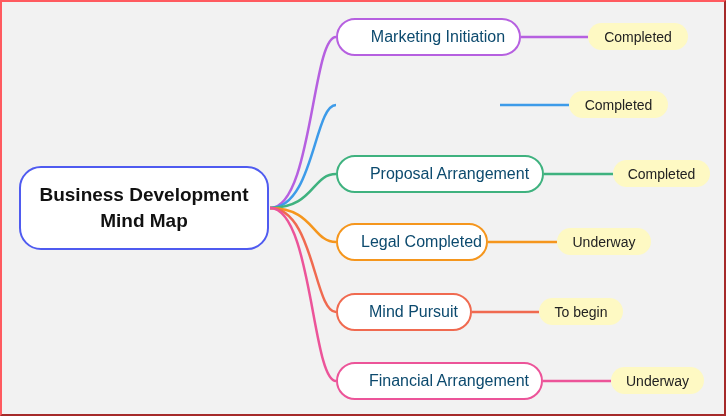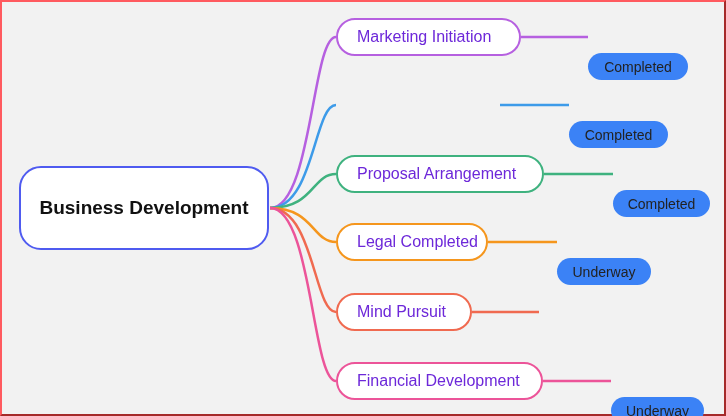--- a/index.html
+++ b/index.html
@@ -14,7 +14,7 @@
     font-size:19px; font-weight:bold; color:#111; line-height:26px; }
   .root span { display:block; }
   .node { position:absolute; box-sizing:border-box; height:38px; border:2.5px solid; border-radius:19px;
-    background:#fff; display:flex; align-items:center; padding-left:19px; font-size:16px; color:#6d28d9; white-space:nowrap; }
+    background:#fff; display:flex; align-items:center; padding-left:19px; font-size:16px; color:#0c4a6e; white-space:nowrap;justify-content:center; }
   .badge { position:absolute; height:27px; border-radius:14px; background:#3b82f6; display:flex; align-items:center;
     justify-content:center; font-size:14px; color:#222; white-space:nowrap;margin-top:30px; }
 </style>

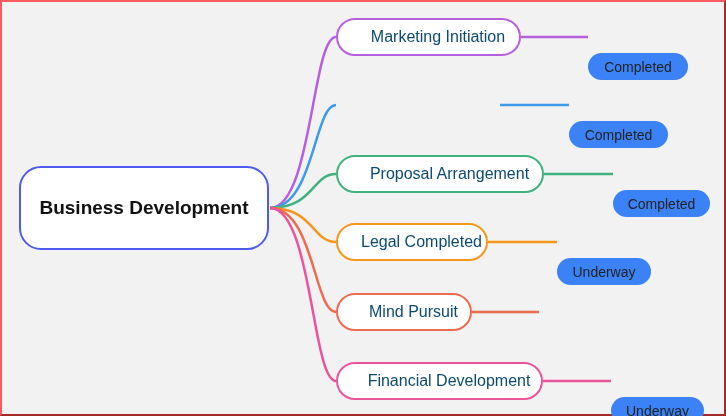--- a/index.html
+++ b/index.html
@@ -15,8 +15,8 @@
   .root span { display:block; }
   .node { position:absolute; box-sizing:border-box; height:38px; border:2.5px solid; border-radius:19px;
     background:#fff; display:flex; align-items:center; padding-left:19px; font-size:16px; color:#0c4a6e; white-space:nowrap;justify-content:center; }
-  .badge { position:absolute; height:27px; border-radius:14px; background:#3b82f6; display:flex; align-items:center;
-    justify-content:center; font-size:14px; color:#222; white-space:nowrap;margin-top:30px; }
+  .badge { position:absolute; height:27px; border-radius:14px; background:#fef9c3; display:flex; align-items:center;
+    justify-content:center; font-size:14px; color:#222; white-space:nowrap; }
 </style>
 </head>
 <body>

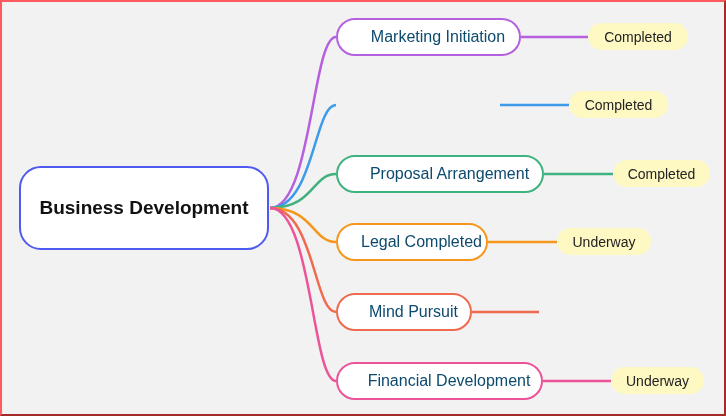--- a/index.html
+++ b/index.html
@@ -40,6 +40,7 @@
   <div class="root">
     <div>
       <span>Business Development</span>
+      <span>Mind Map</span>
     </div>
   </div>
 

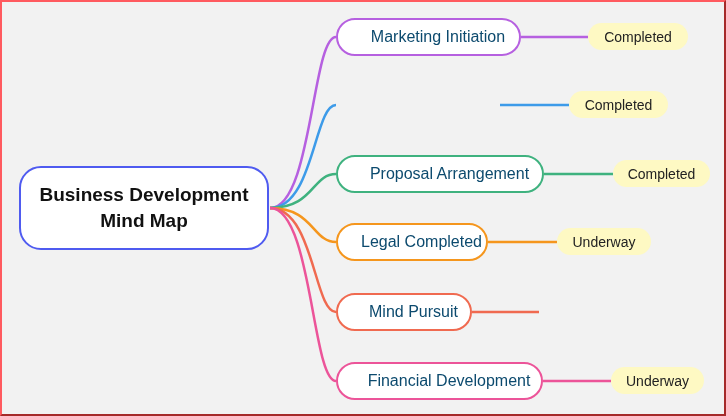--- a/index.html
+++ b/index.html
@@ -64,6 +64,7 @@
   <div class="node" style="left:334px;top:291px;width:136px;border-color:#f06a50">
       <span>Mind Pursuit</span>
     </div>
+  <div class="badge" style="left:537px;top:296px;width:84px">To begin</div>
 
   <div class="node" style="left:334px;top:360px;width:207px;border-color:#ec5499">
       <span>Financial Development</span>

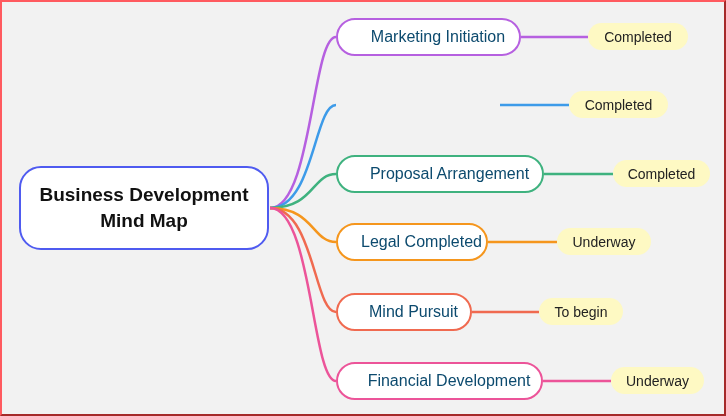--- a/index.html
+++ b/index.html
@@ -67,7 +67,7 @@
   <div class="badge" style="left:537px;top:296px;width:84px">To begin</div>
 
   <div class="node" style="left:334px;top:360px;width:207px;border-color:#ec5499">
-      <span>Financial Development</span>
+      <span>Financial Arrangement</span>
     </div>
   <div class="badge" style="left:609px;top:365px;width:93px">Underway</div>
 </div>

